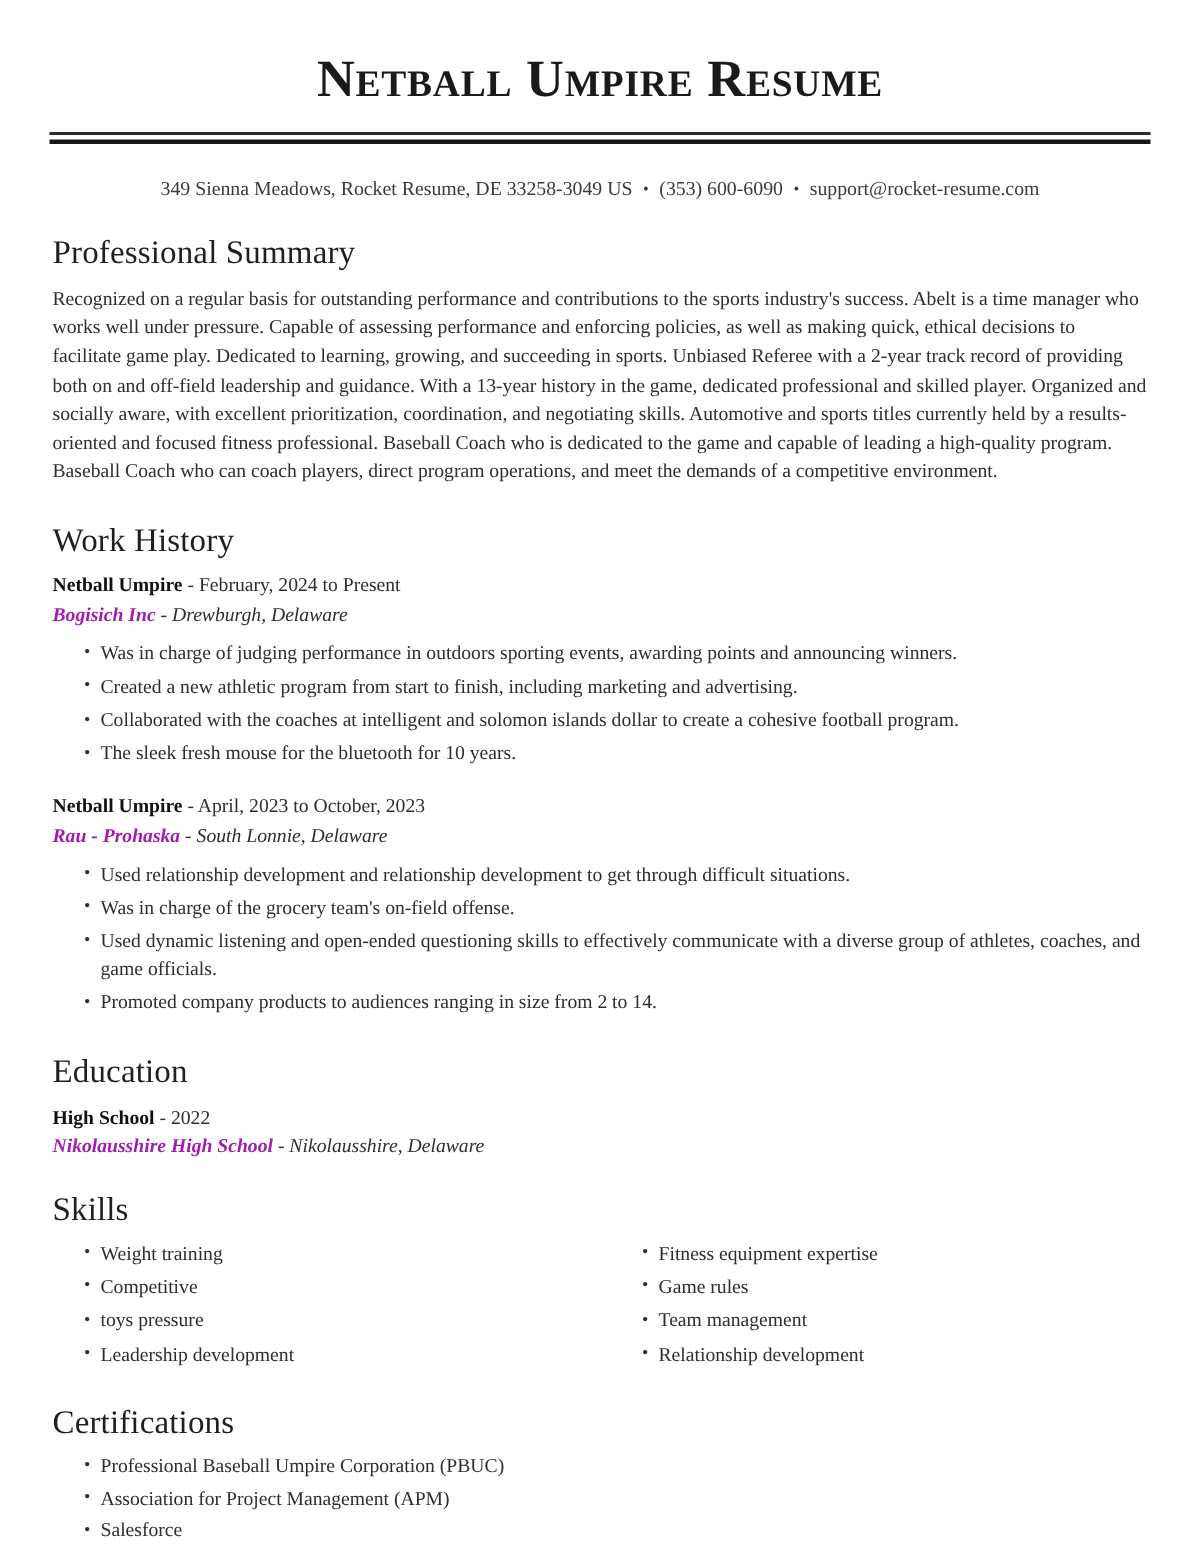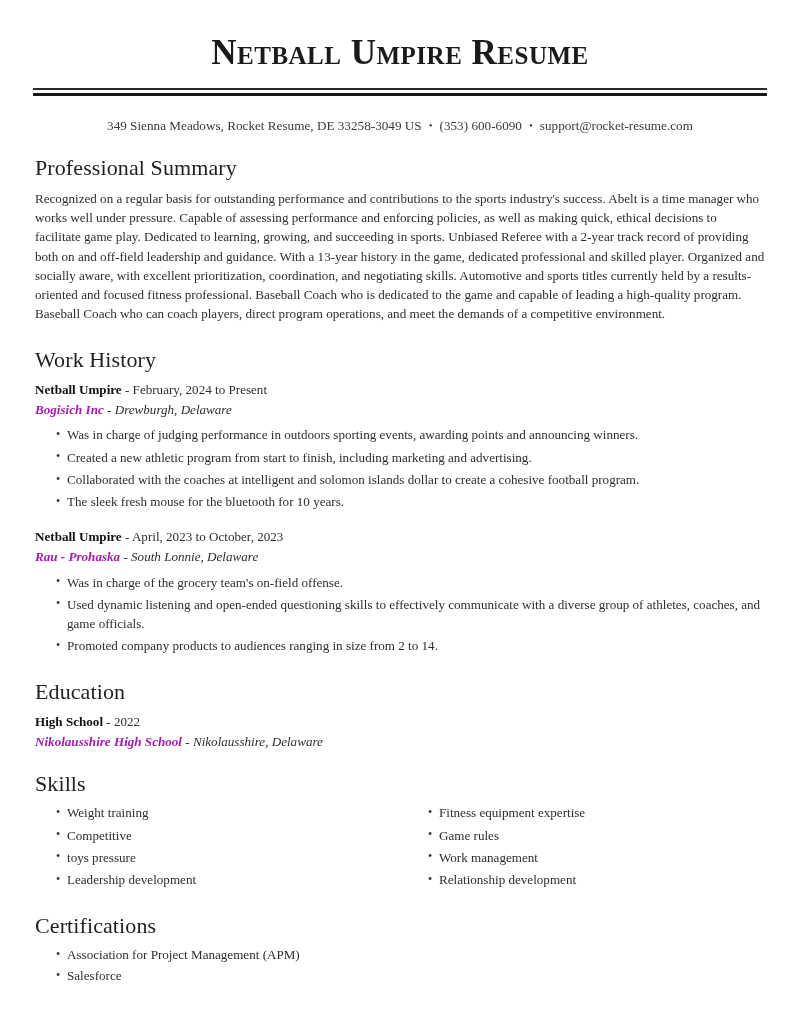--- a/index.html
+++ b/index.html
@@ -212,6 +212,7 @@
         <span class="entry-org">Rau - Prohaska</span><span class="dash"> - </span><span class="entry-loc">South Lonnie, Delaware</span>
       </div>
       <ul class="bullets">
+        <li>Used relationship development and relationship development to get through difficult situations.</li>
         <li>Was in charge of the grocery team's on-field offense.</li>
         <li>Used dynamic listening and open-ended questioning skills to effectively communicate with a diverse group of athletes, coaches, and game officials.</li>
         <li>Promoted company products to audiences ranging in size from 2 to 14.</li>

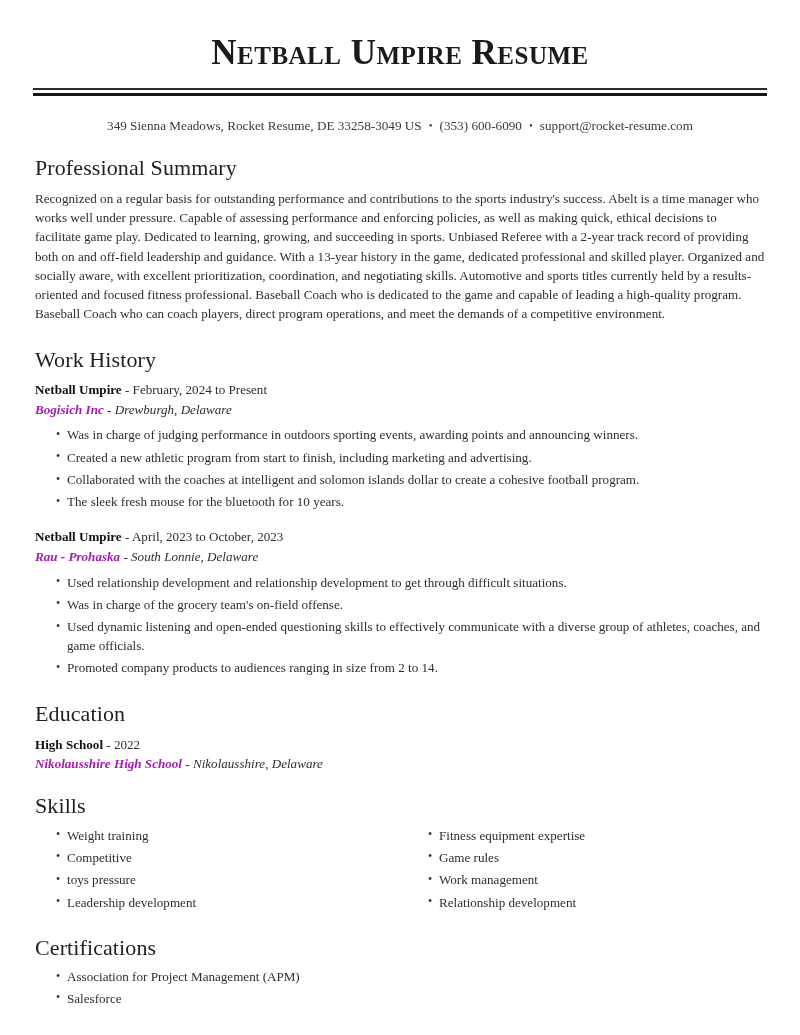--- a/index.html
+++ b/index.html
@@ -247,7 +247,7 @@
         <ul class="bullets">
           <li>Fitness equipment expertise</li>
           <li>Game rules</li>
-          <li>Work management</li>
+          <li>Team management</li>
           <li>Relationship development</li>
         </ul>
       </div>

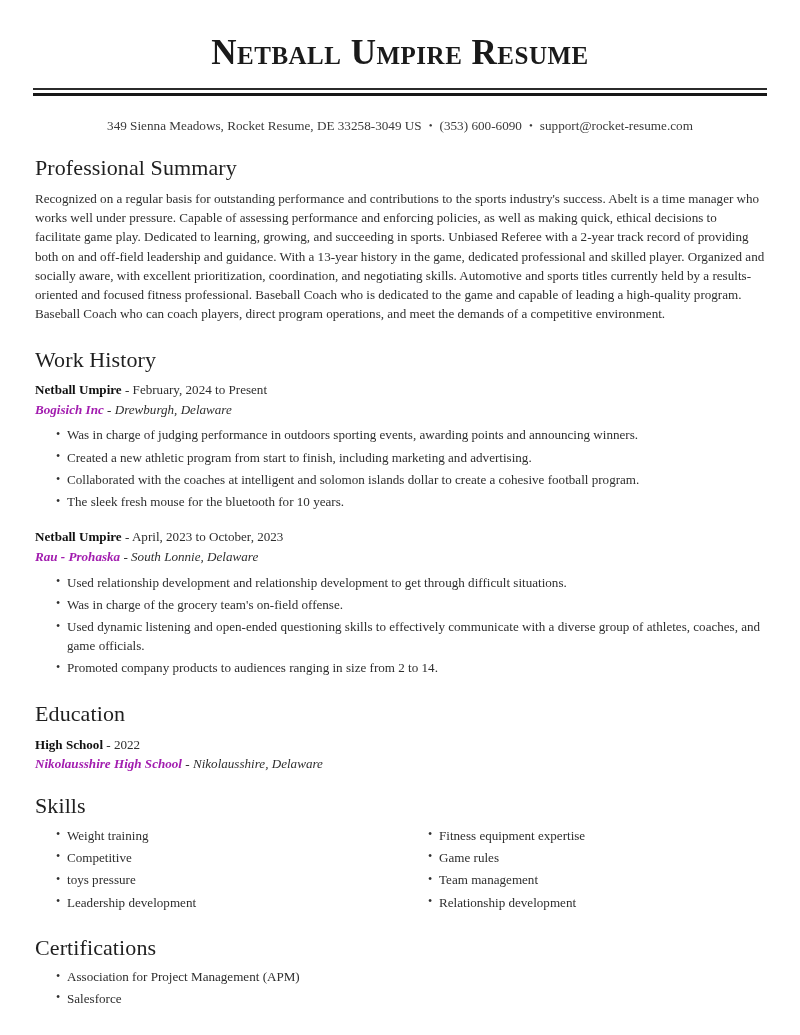--- a/index.html
+++ b/index.html
@@ -257,6 +257,7 @@
   <div class="section certifications">
     <h2 class="section-title">Certifications</h2>
     <ul class="bullets">
+      <li>Professional Baseball Umpire Corporation (PBUC)</li>
       <li>Association for Project Management (APM)</li>
       <li>Salesforce</li>
     </ul>

